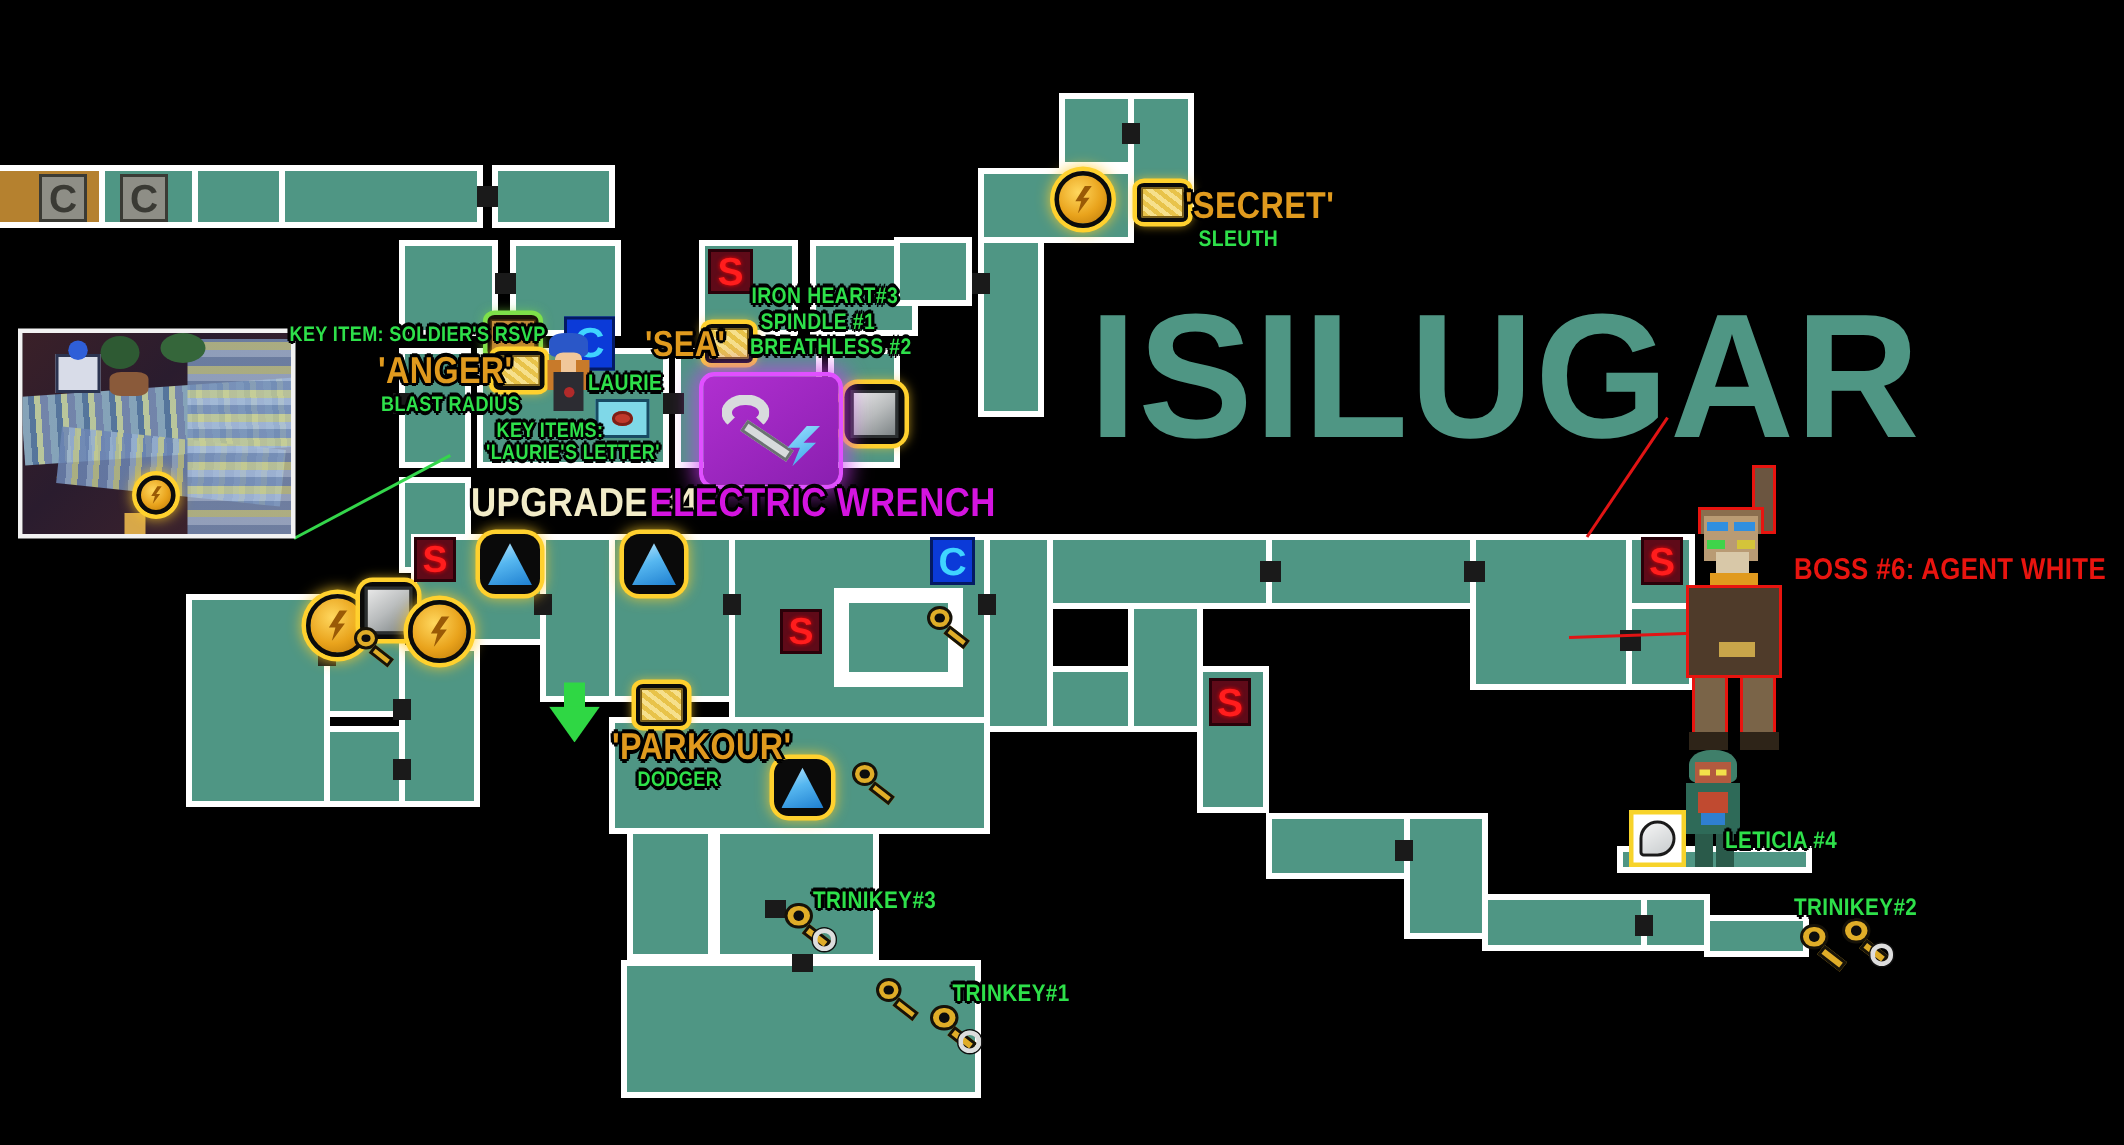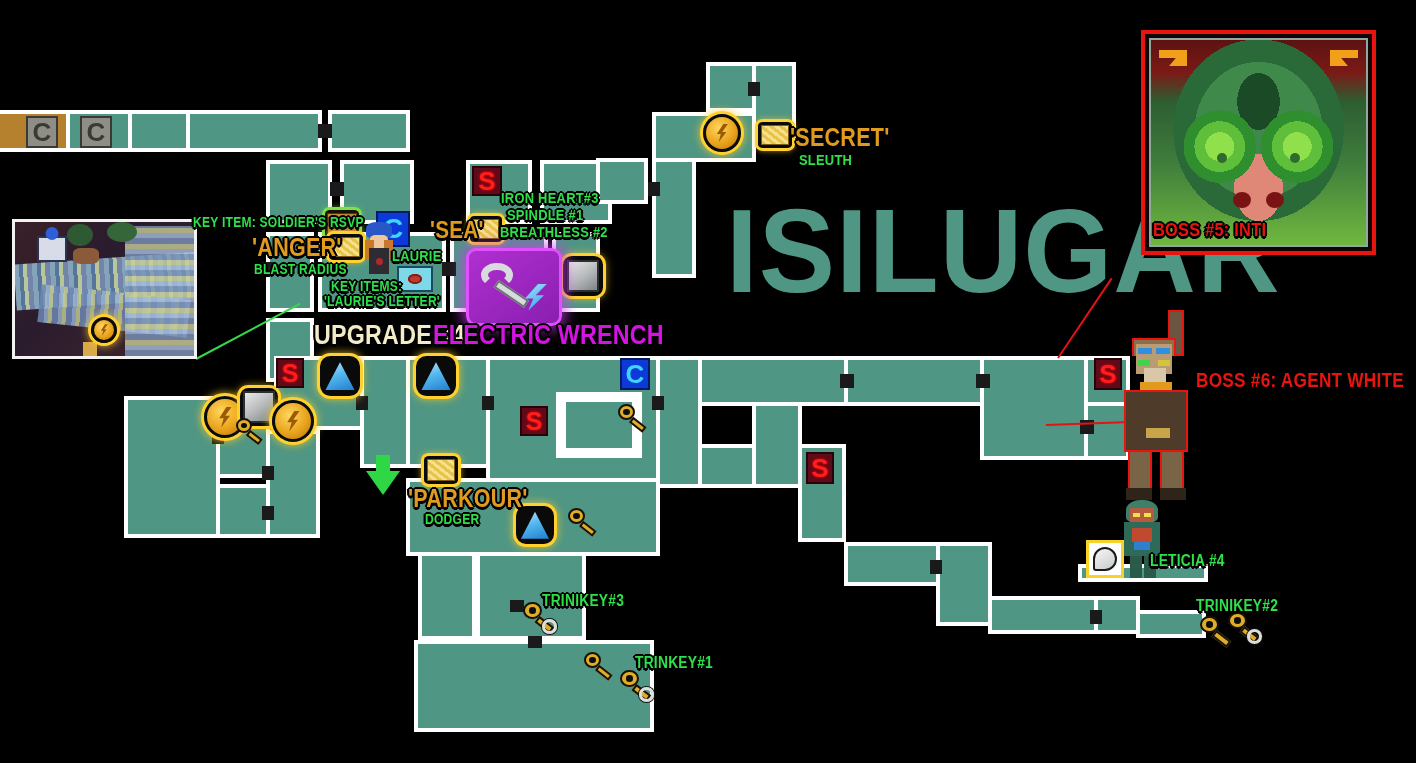--- a/index.html
+++ b/index.html
@@ -594,17 +594,6 @@
 
   <div id="bomb-icon"></div>
 
-  <div id="boss-inti-frame">
-    <div id="boss-inti-art">
-      <div class="inti-flag" style="left:8px; top:10px;"></div>
-      <div class="inti-flag" style="right:8px; top:10px; transform: scaleX(-1);"></div>
-      <div class="inti-eye-dot" style="left:66px; top:113px;"></div>
-      <div class="inti-eye-dot" style="right:66px; top:113px;"></div>
-      <div class="inti-nostril" style="left:82px; top:152px;"></div>
-      <div class="inti-nostril" style="right:82px; top:152px;"></div>
-    </div>
-    <div id="boss-inti-label" class="lbl red" style="font-size:19px; position:absolute; left:8px; bottom:10px;">BOSS #5: INTI</div>
-  </div>
 
   <div id="agent-white">
     <div class="aw-part" style="left:58px; top:0; width:16px; height:46px; background:#6b5540; border:2px solid #e8140f;"></div>

